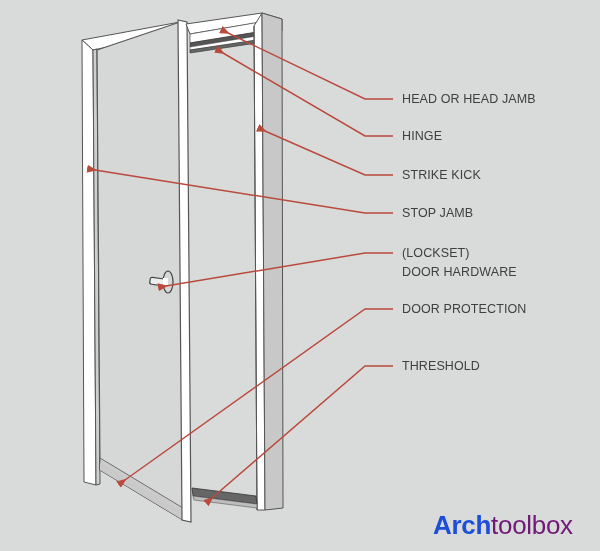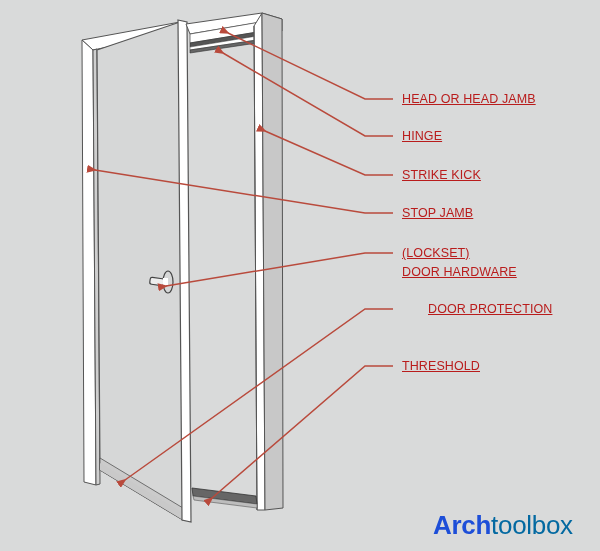--- a/index.html
+++ b/index.html
@@ -13,12 +13,11 @@
     #diagram { position: absolute; left: 0; top: 0; }
     .label {
       position: absolute;
-      color: #b91c1c;
+      color: #404040;
       font-size: 12.5px;
       line-height: 19px;
       letter-spacing: 0.1px;
       white-space: nowrap;
-      text-decoration: underline;
     }
     .label .l2 { display: block; }
     .brand {

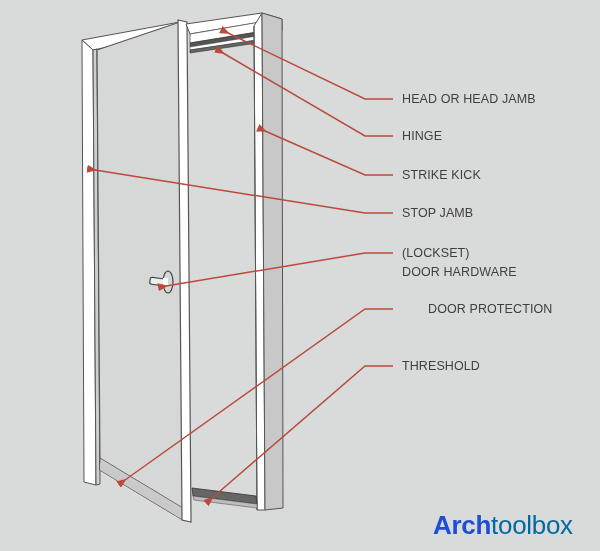--- a/index.html
+++ b/index.html
@@ -112,7 +112,7 @@
   <span class="l2">(LOCKSET)</span>
   <span class="l2">DOOR HARDWARE</span>
 </div>
-<div class="label" style="left:402px; top:300px;margin-left:26px;">
+<div class="label" style="left:402px; top:300px;">
   <span class="l2">DOOR PROTECTION</span>
 </div>
 <div class="label" style="left:402px; top:357px;">THRESHOLD</div>

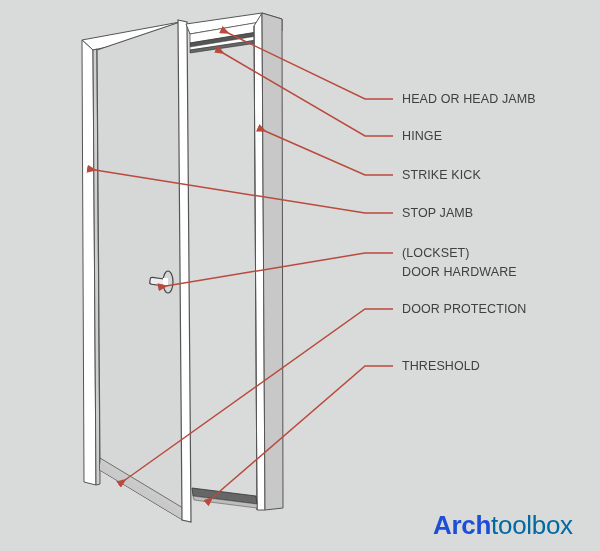--- a/index.html
+++ b/index.html
@@ -27,7 +27,7 @@
       letter-spacing: -0.3px;
     }
     .brand .arch { color: #1d4ed8; font-weight: bold; }
-    .brand .tool { color: #0369a1; }
+    .brand .tool { color: #701a75; }
   </style>
 </head>
 <body>

